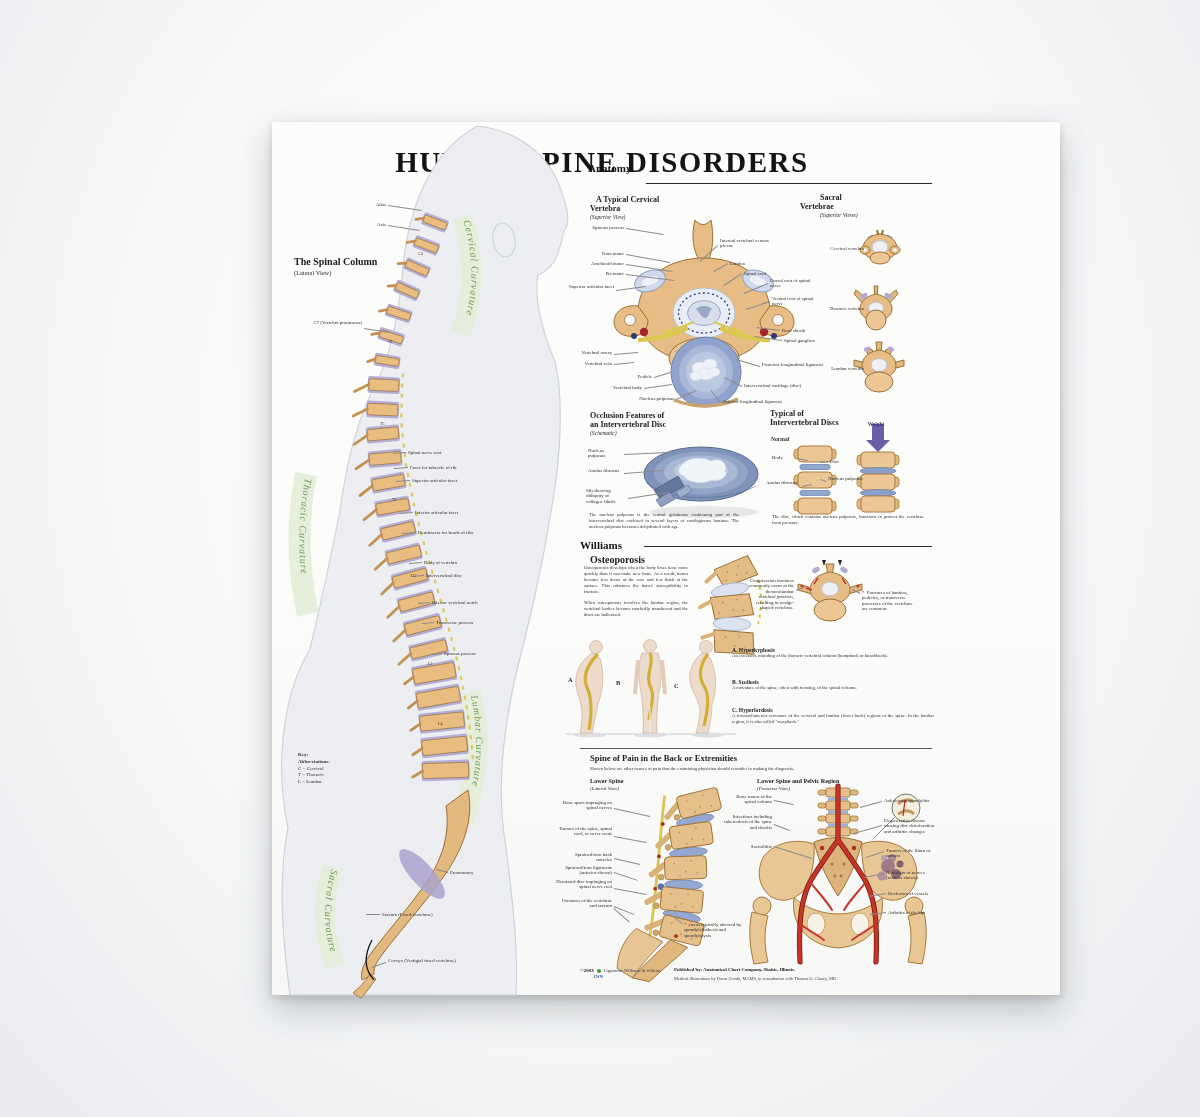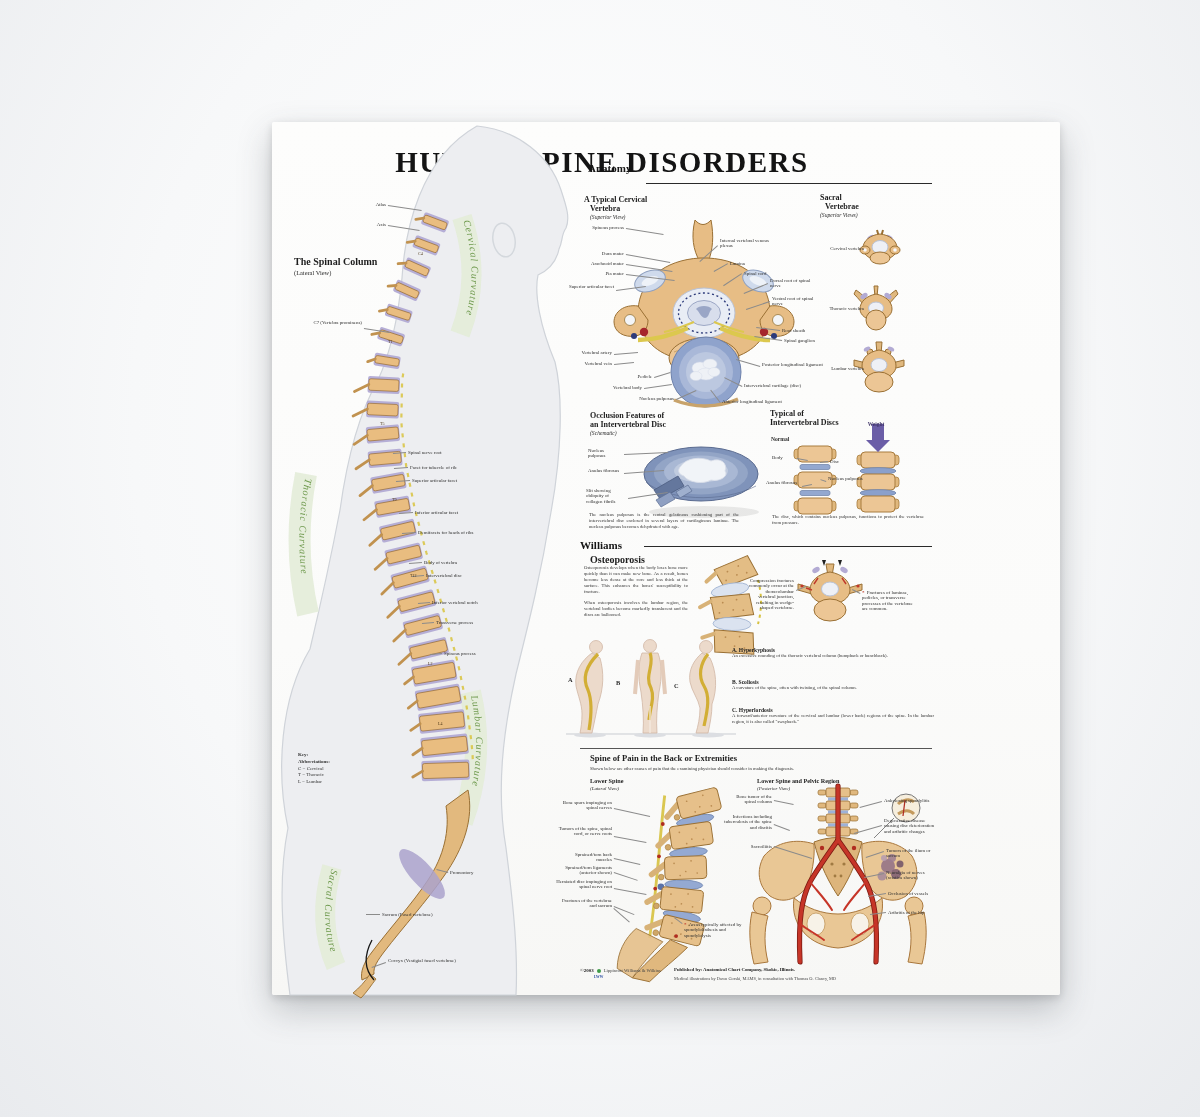--- a/index.html
+++ b/index.html
@@ -257,7 +257,7 @@
     <div class="sechead" style="left:316px;top:40px">Anatomy</div>
     <div class="rule" style="left:374px;top:61px;width:286px"></div>
 
-    <div class="h8" style="left:312px;top:74px">A Typical Cervical</div>
+    <div class="h8" style="left:324px;top:74px">A Typical Cervical</div>
     <div class="h8" style="left:318px;top:83px">Vertebra</div>
     <div class="view" style="left:318px;top:92px">(Superior View)</div>
 

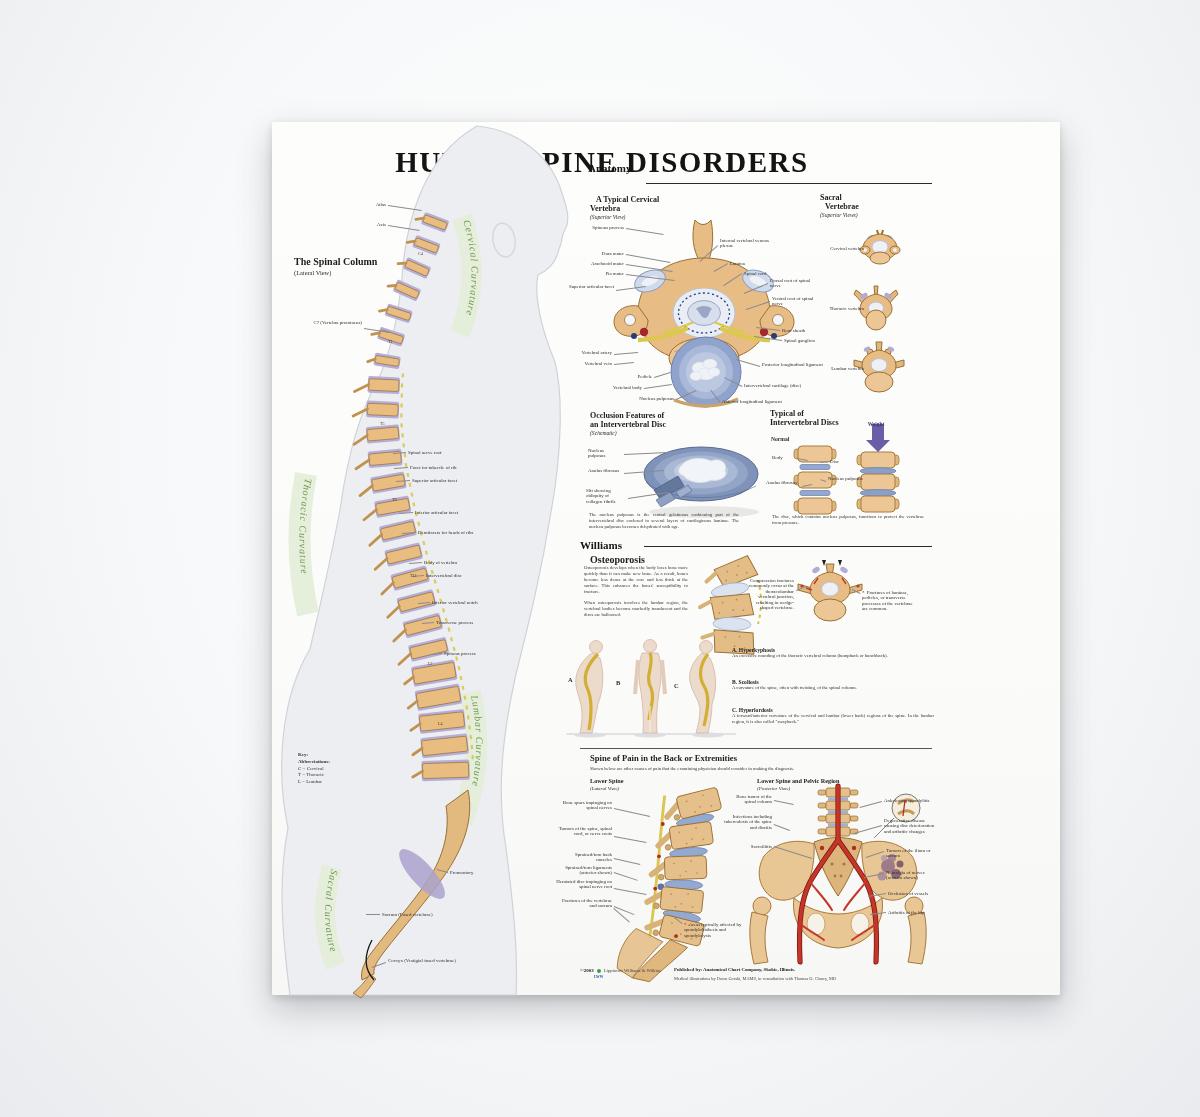--- a/index.html
+++ b/index.html
@@ -344,7 +344,7 @@
       </div>
 
     <div class="h8" style="left:548px;top:72px">Sacral</div>
-    <div class="h8" style="left:553px;top:81px">Vertebrae</div>
+    <div class="h8" style="left:528px;top:81px">Vertebrae</div>
     <div class="view" style="left:548px;top:90px">(Superior Views)</div>
 
     <svg style="left:586px;top:104px" width="44" height="44" viewBox="0 0 44 44">

